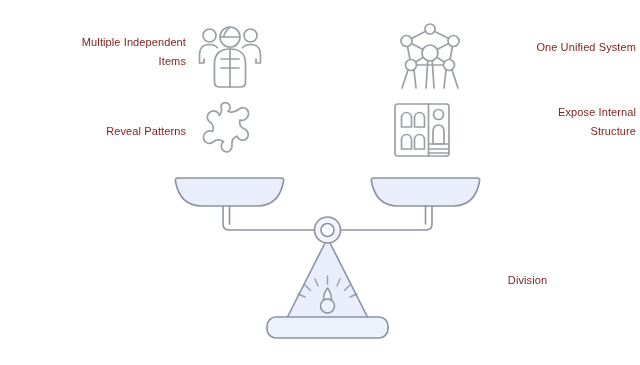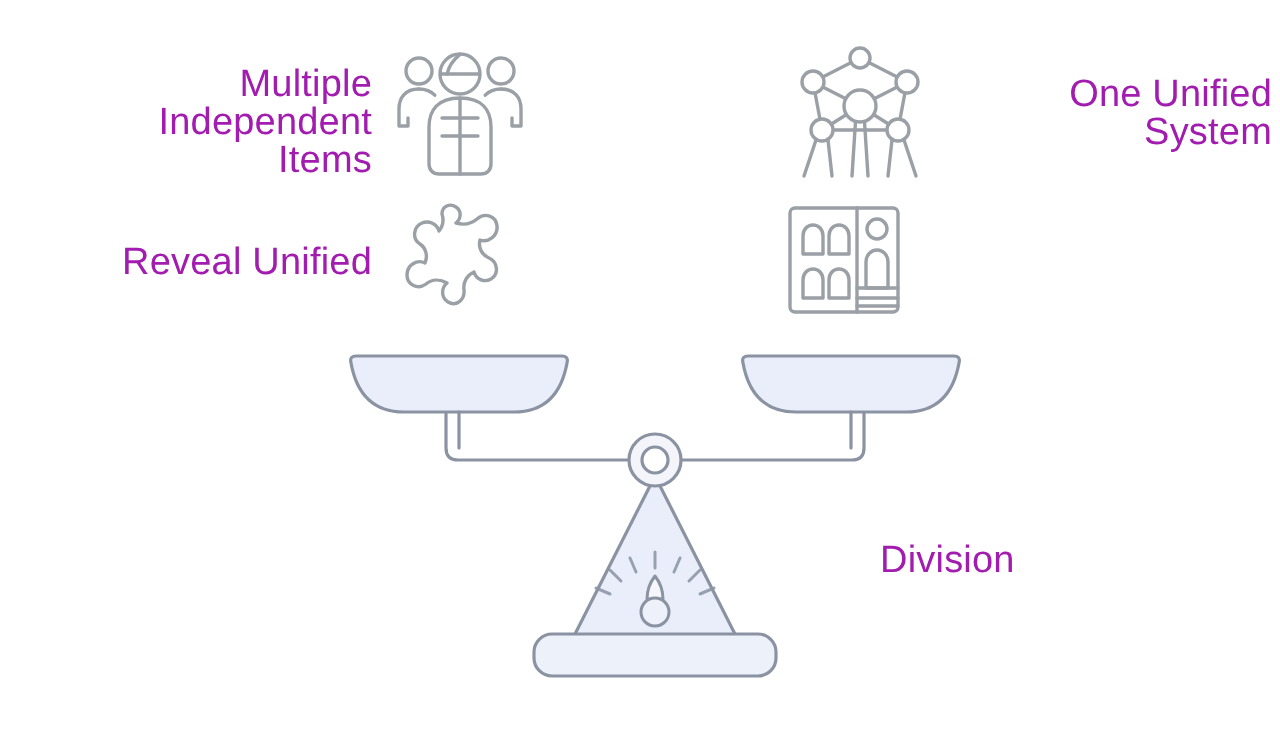--- a/index.html
+++ b/index.html
@@ -23,9 +23,9 @@
 
   .label {
     position: absolute;
-    font-size: 19px;
+    font-size: 11px;
     line-height: 19px;
-    color: #a21caf;
+    color: #7f1d1d;
     letter-spacing: 0.1px;
     white-space: pre-line;
   }

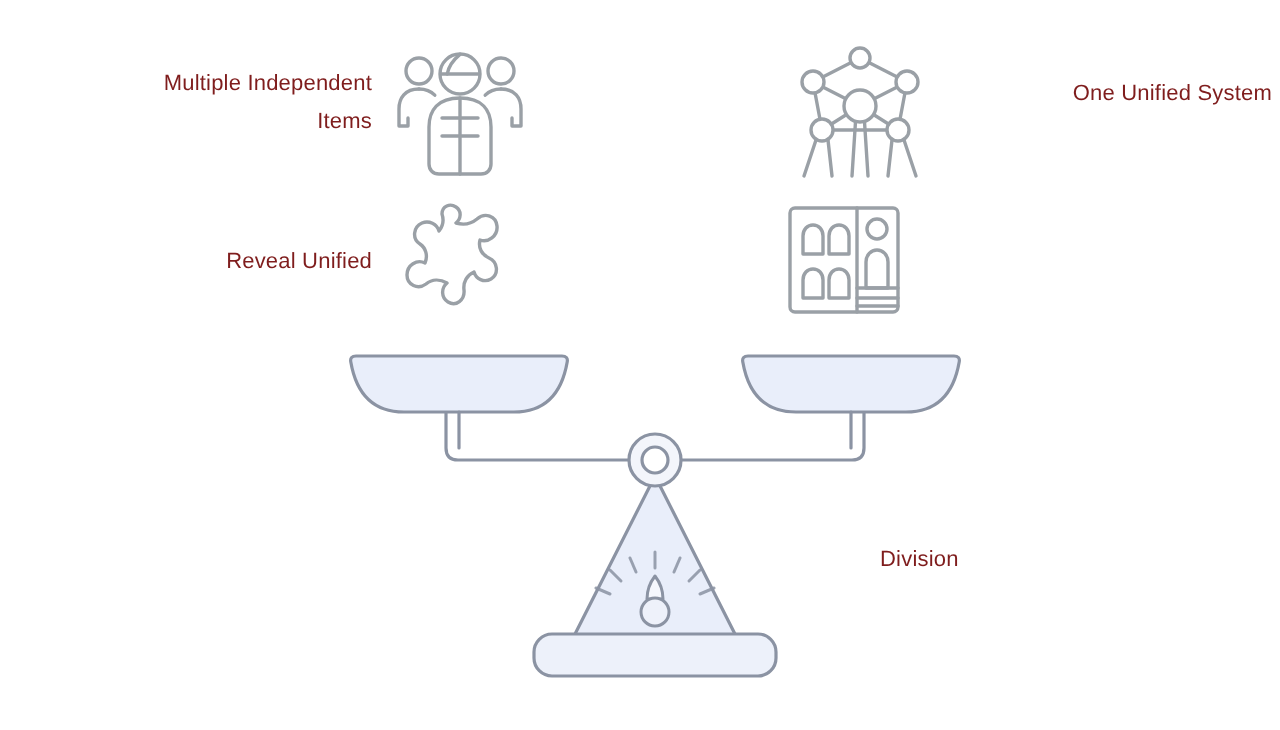--- a/index.html
+++ b/index.html
@@ -188,6 +188,8 @@
     </svg>
   </div>
 
+  <div class="label left-align" id="label-expose-internal">Expose Internal
+Structure</div>
 
 
   <div class="label" id="label-division">Division</div>

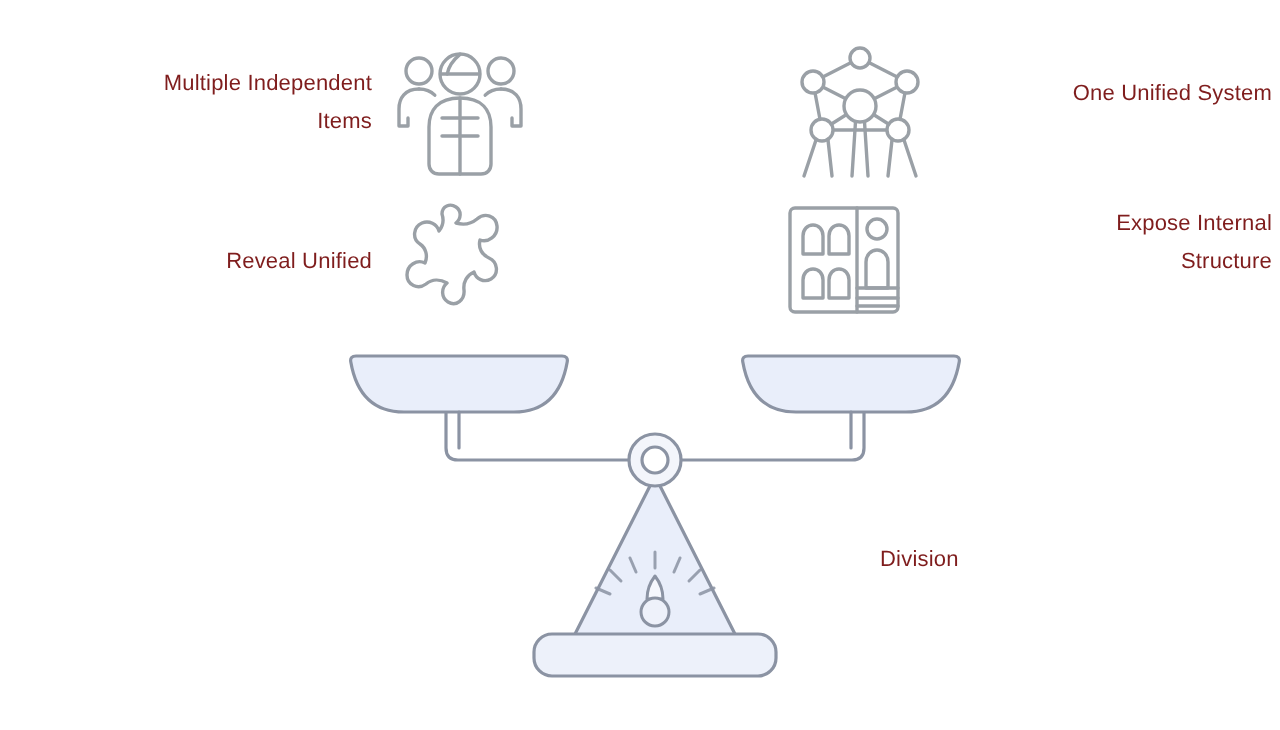--- a/index.html
+++ b/index.html
@@ -108,7 +108,7 @@
     </svg>
   </div>
 
-  <div class="label right-align" id="label-reveal-patterns">Reveal Unified</div>
+  <div class="label right-align" id="label-reveal-patterns">Reveal Patterns</div>
 
   <div class="feature-icon" id="icon-puzzle">
     <svg width="62" height="58" viewBox="0 0 62 58" fill="none" stroke="#9aa0a6" stroke-width="1.7" stroke-linecap="round" stroke-linejoin="round">

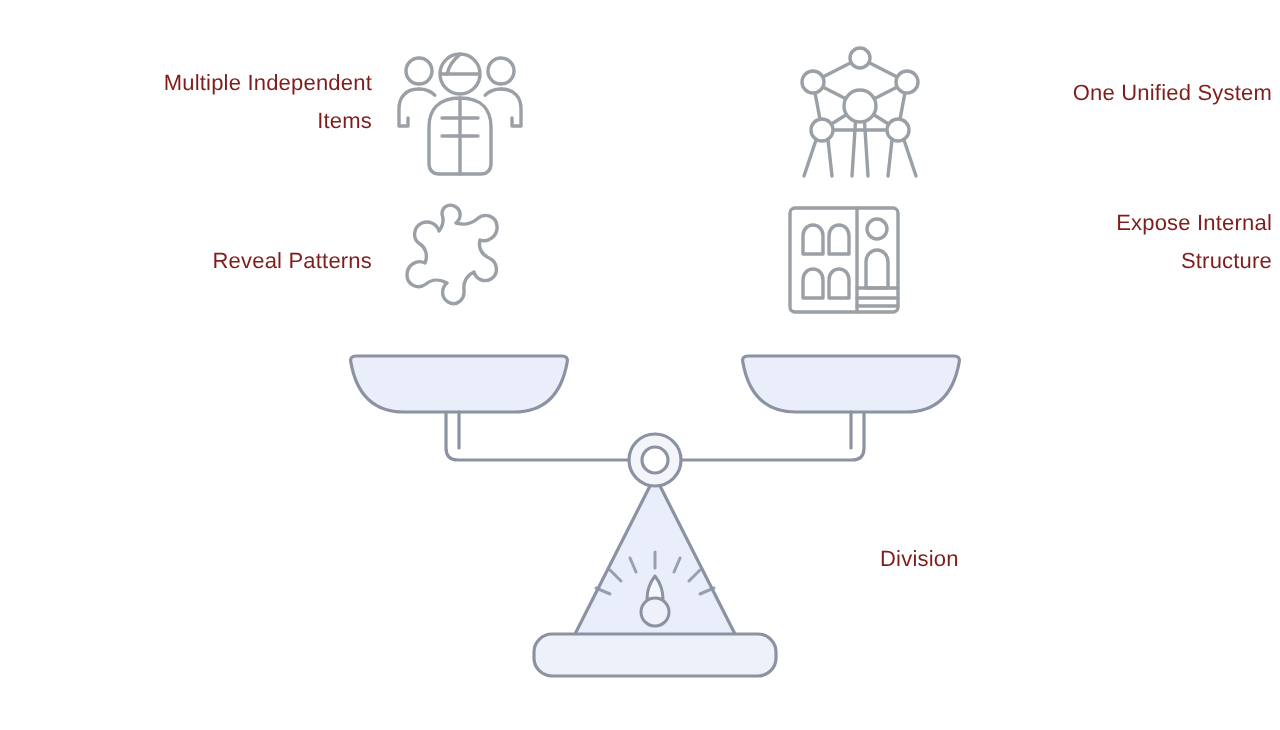--- a/index.html
+++ b/index.html
@@ -64,7 +64,7 @@
     left: 46px;  top: 271px; width: 190px; text-align: center;
   }
   #label-division {
-    left: 440px; top: 271px; width: 175px; 
+    left: 440px; top: 271px; width: 175px; text-align: center;
   }
 
   

